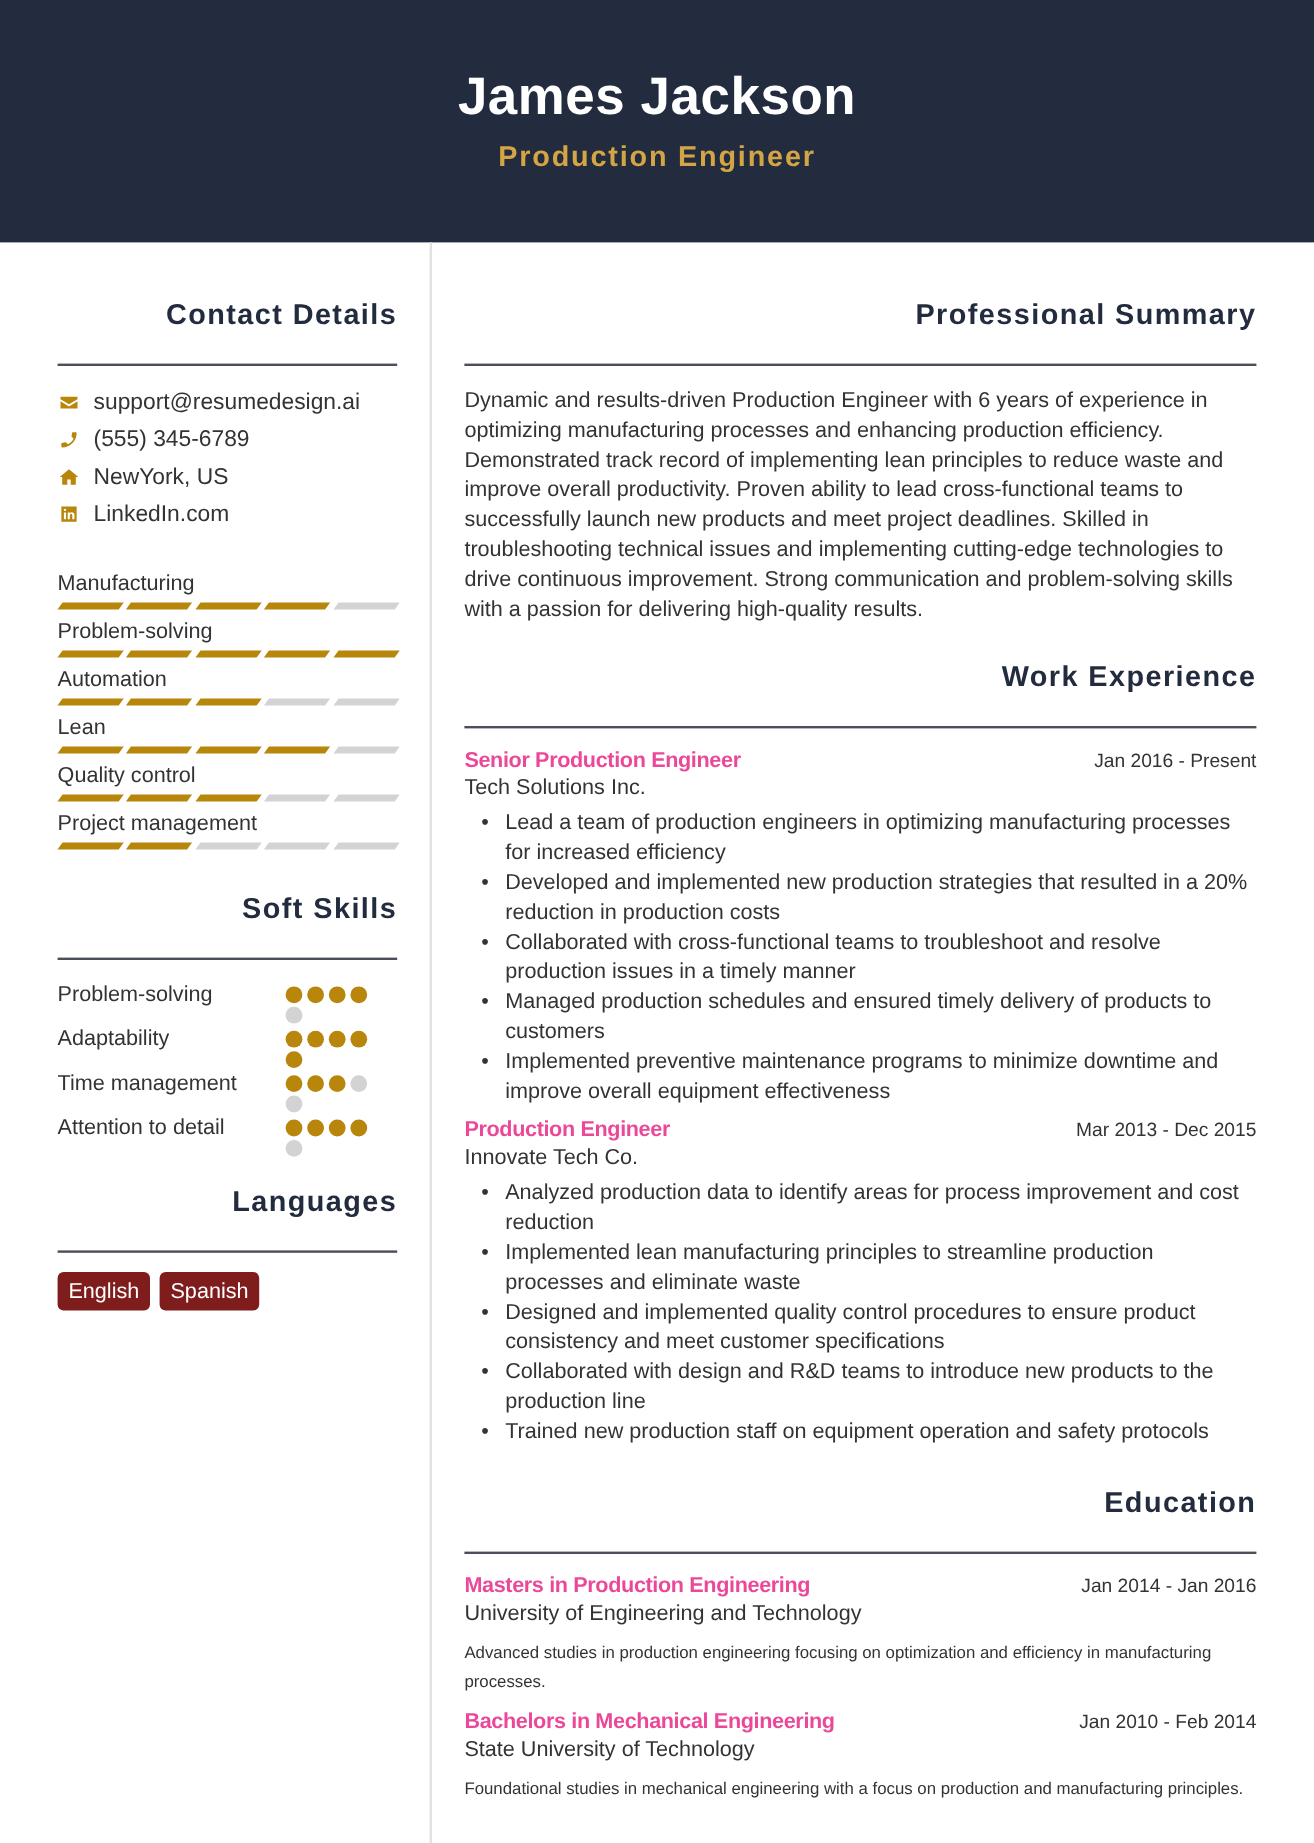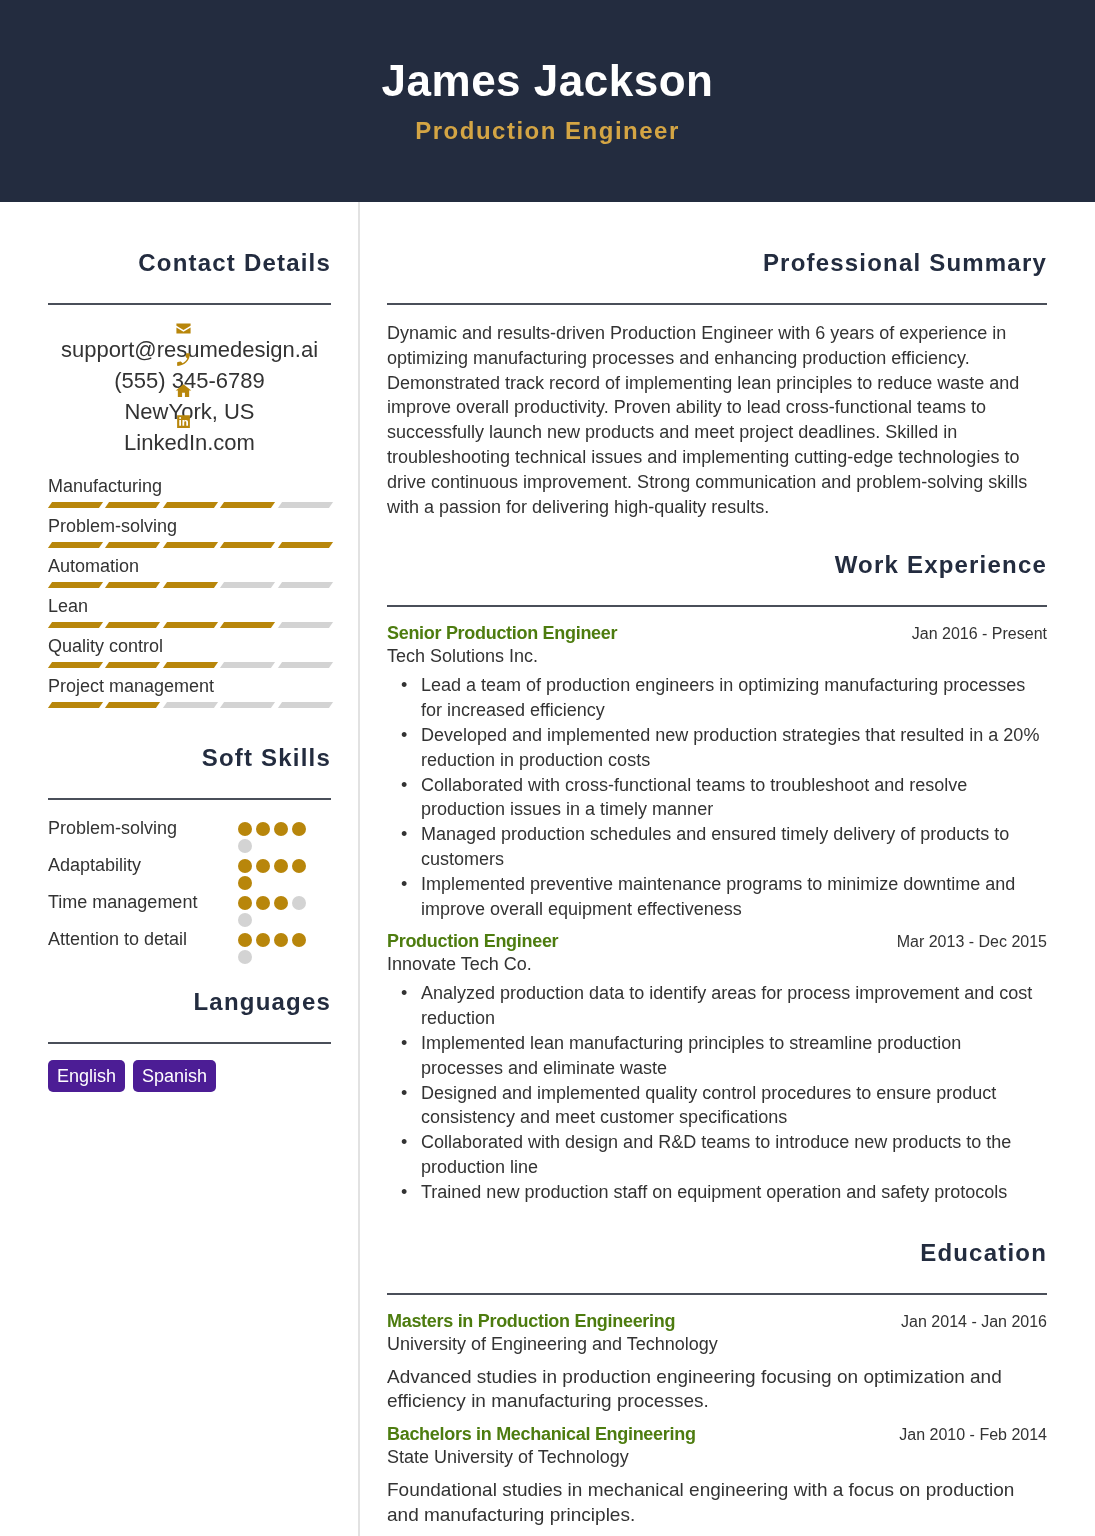--- a/index.html
+++ b/index.html
@@ -33,7 +33,7 @@
 
     
     .contact-list { list-style: none; }
-    .contact-item { display: flex; align-items: center; height: 31px; font-size: 22px; color: #333; flex-direction: column; }
+    .contact-item { display: flex; align-items: center; height: 31px; font-size: 19px; color: #333; }
     .contact-item .icon { width: 18px; height: 18px; margin-right: 12px; display: inline-flex; align-items: center; justify-content: center; }
     .contact-item svg { width: 17px; height: 17px; fill: #b8860b; }
 

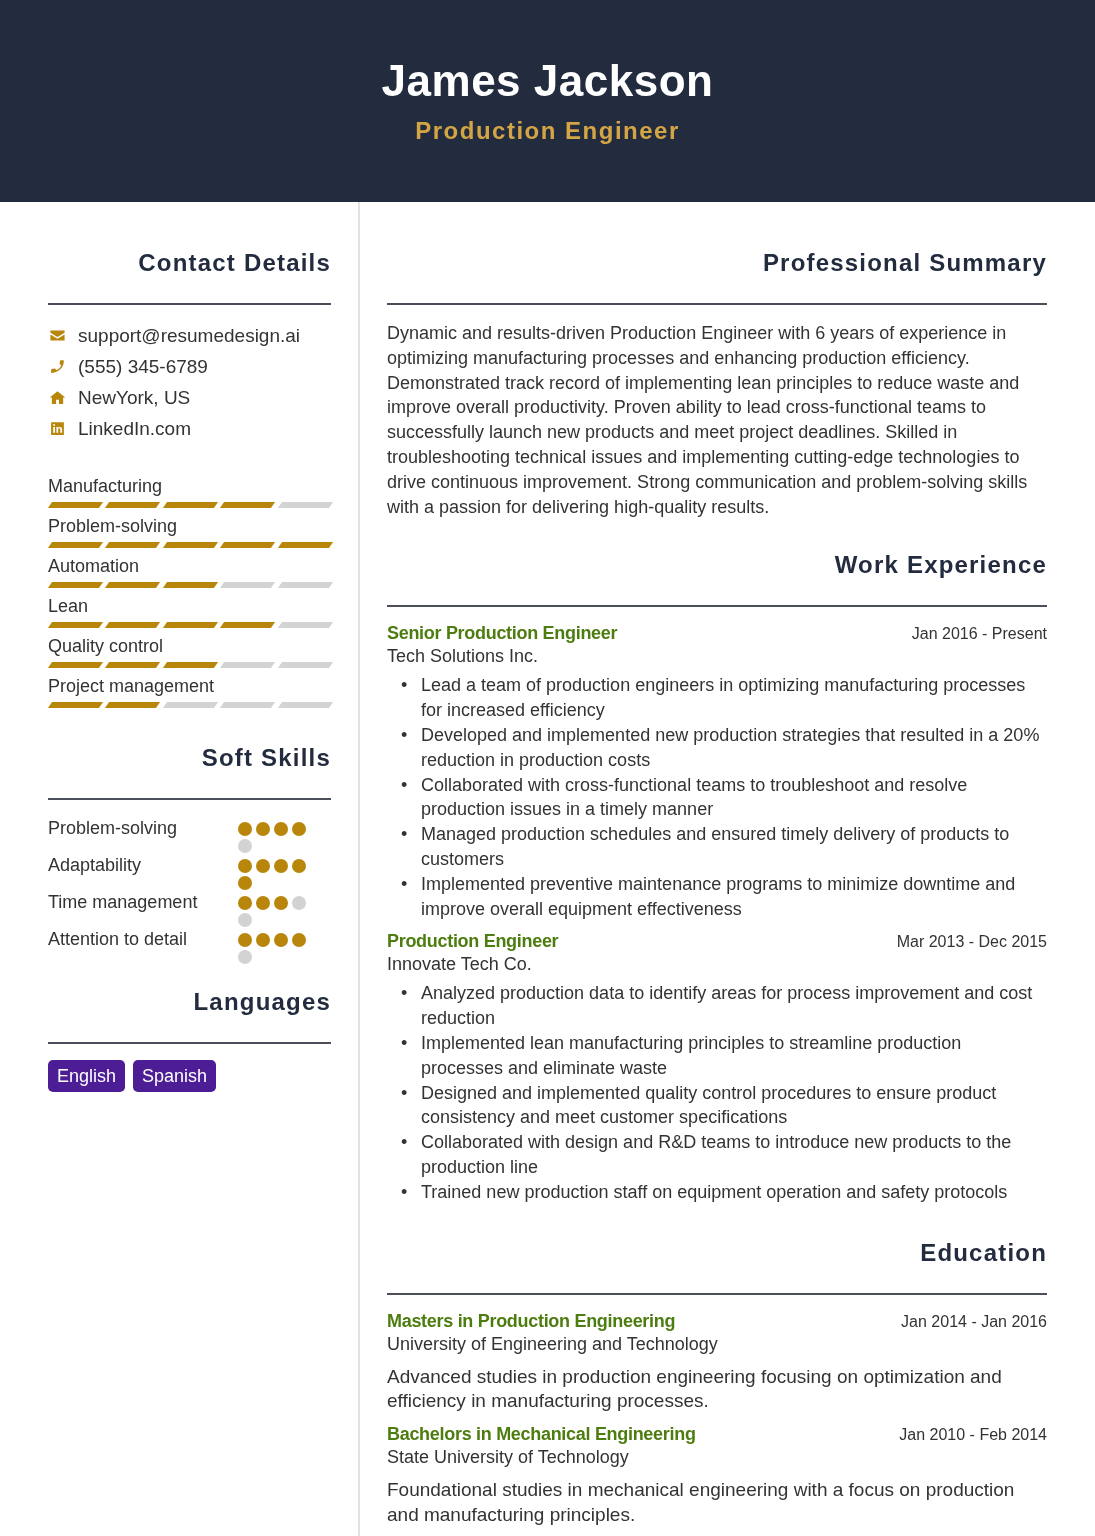--- a/index.html
+++ b/index.html
@@ -63,7 +63,7 @@
     .summary { font-size: 18px; line-height: 24.8px; color: #333; }
     .job { margin-bottom: 6px; }
     .job-head { display: flex; justify-content: space-between; align-items: baseline; }
-    .job-title { font-size: 18px; font-weight: bold; color: #4d7c0f; letter-spacing: -0.3px; }
+    .job-title { font-size: 18px; font-weight: bold; color: #ec4899; letter-spacing: -0.3px; }
     .job-date { font-size: 16px; color: #333; }
     .job-company { font-size: 18px; color: #333; line-height: 25px; margin-bottom: 4px; }
     .bullets { list-style: none; padding-left: 14px; }

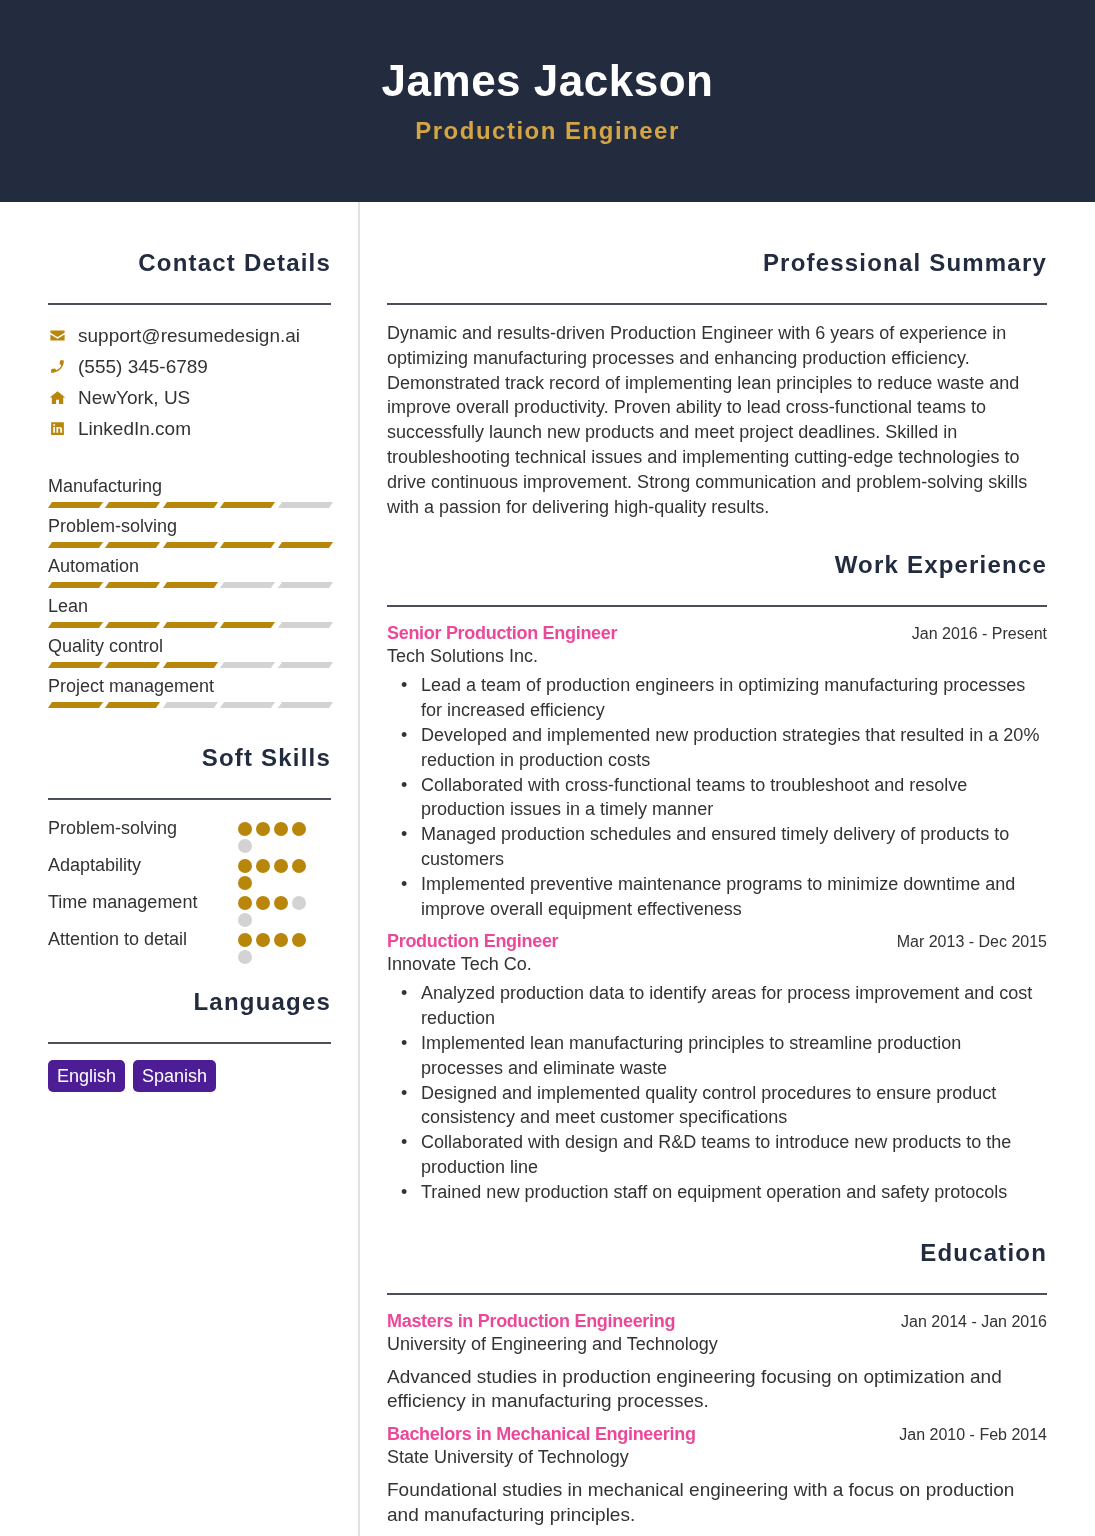--- a/index.html
+++ b/index.html
@@ -55,7 +55,7 @@
 
     .lang-list { display: flex; gap: 8px; }
     .lang-tag {
-      background: #4c1d95; color: #ffffff; font-size: 18px; padding: 5px 9px;
+      background: #7f1d1d; color: #ffffff; font-size: 18px; padding: 5px 9px;
       border-radius: 5px; line-height: 22px;
     }
 

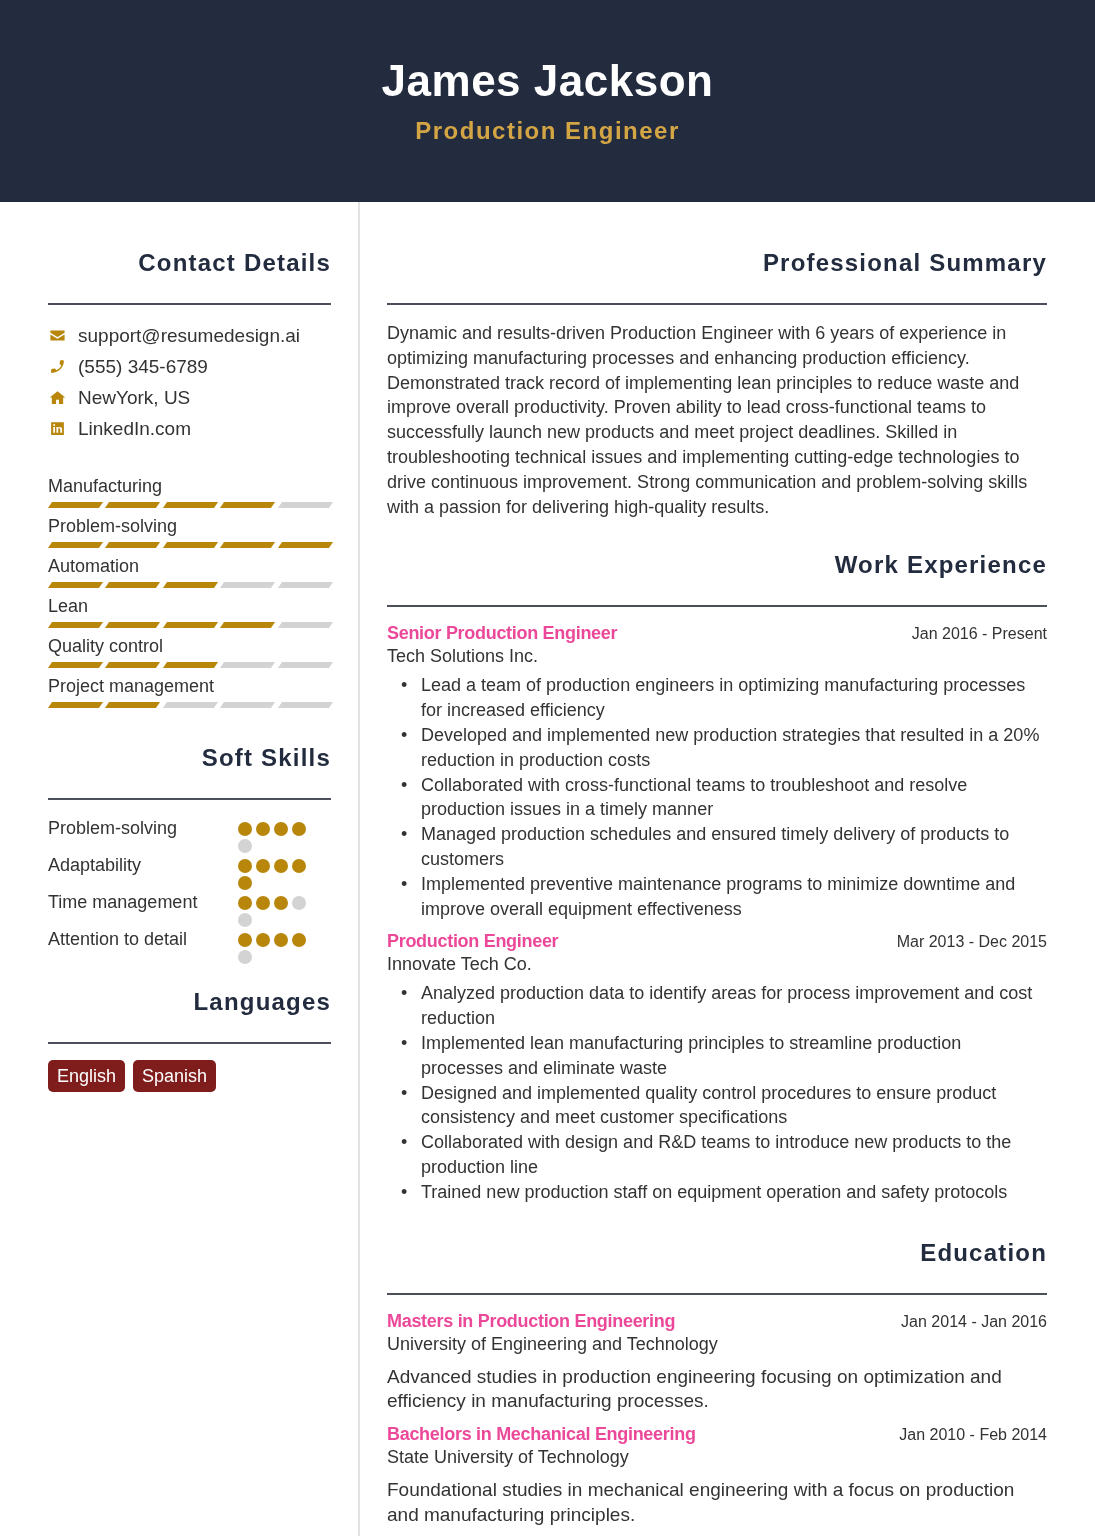--- a/index.html
+++ b/index.html
@@ -69,7 +69,7 @@
     .bullets { list-style: none; padding-left: 14px; }
     .bullets li { position: relative; padding-left: 20px; font-size: 18px; line-height: 24.8px; color: #333; }
     .bullets li::before { content: "\2022"; position: absolute; left: 0; top: 0; color: #333; }
-    .edu-desc { font-size: 19px; line-height: 24.8px; color: #333; margin-top: 8px; }
+    .edu-desc { font-size: 14px; line-height: 24.8px; color: #333; margin-top: 8px; }
   </style>
 </head>
 <body>

